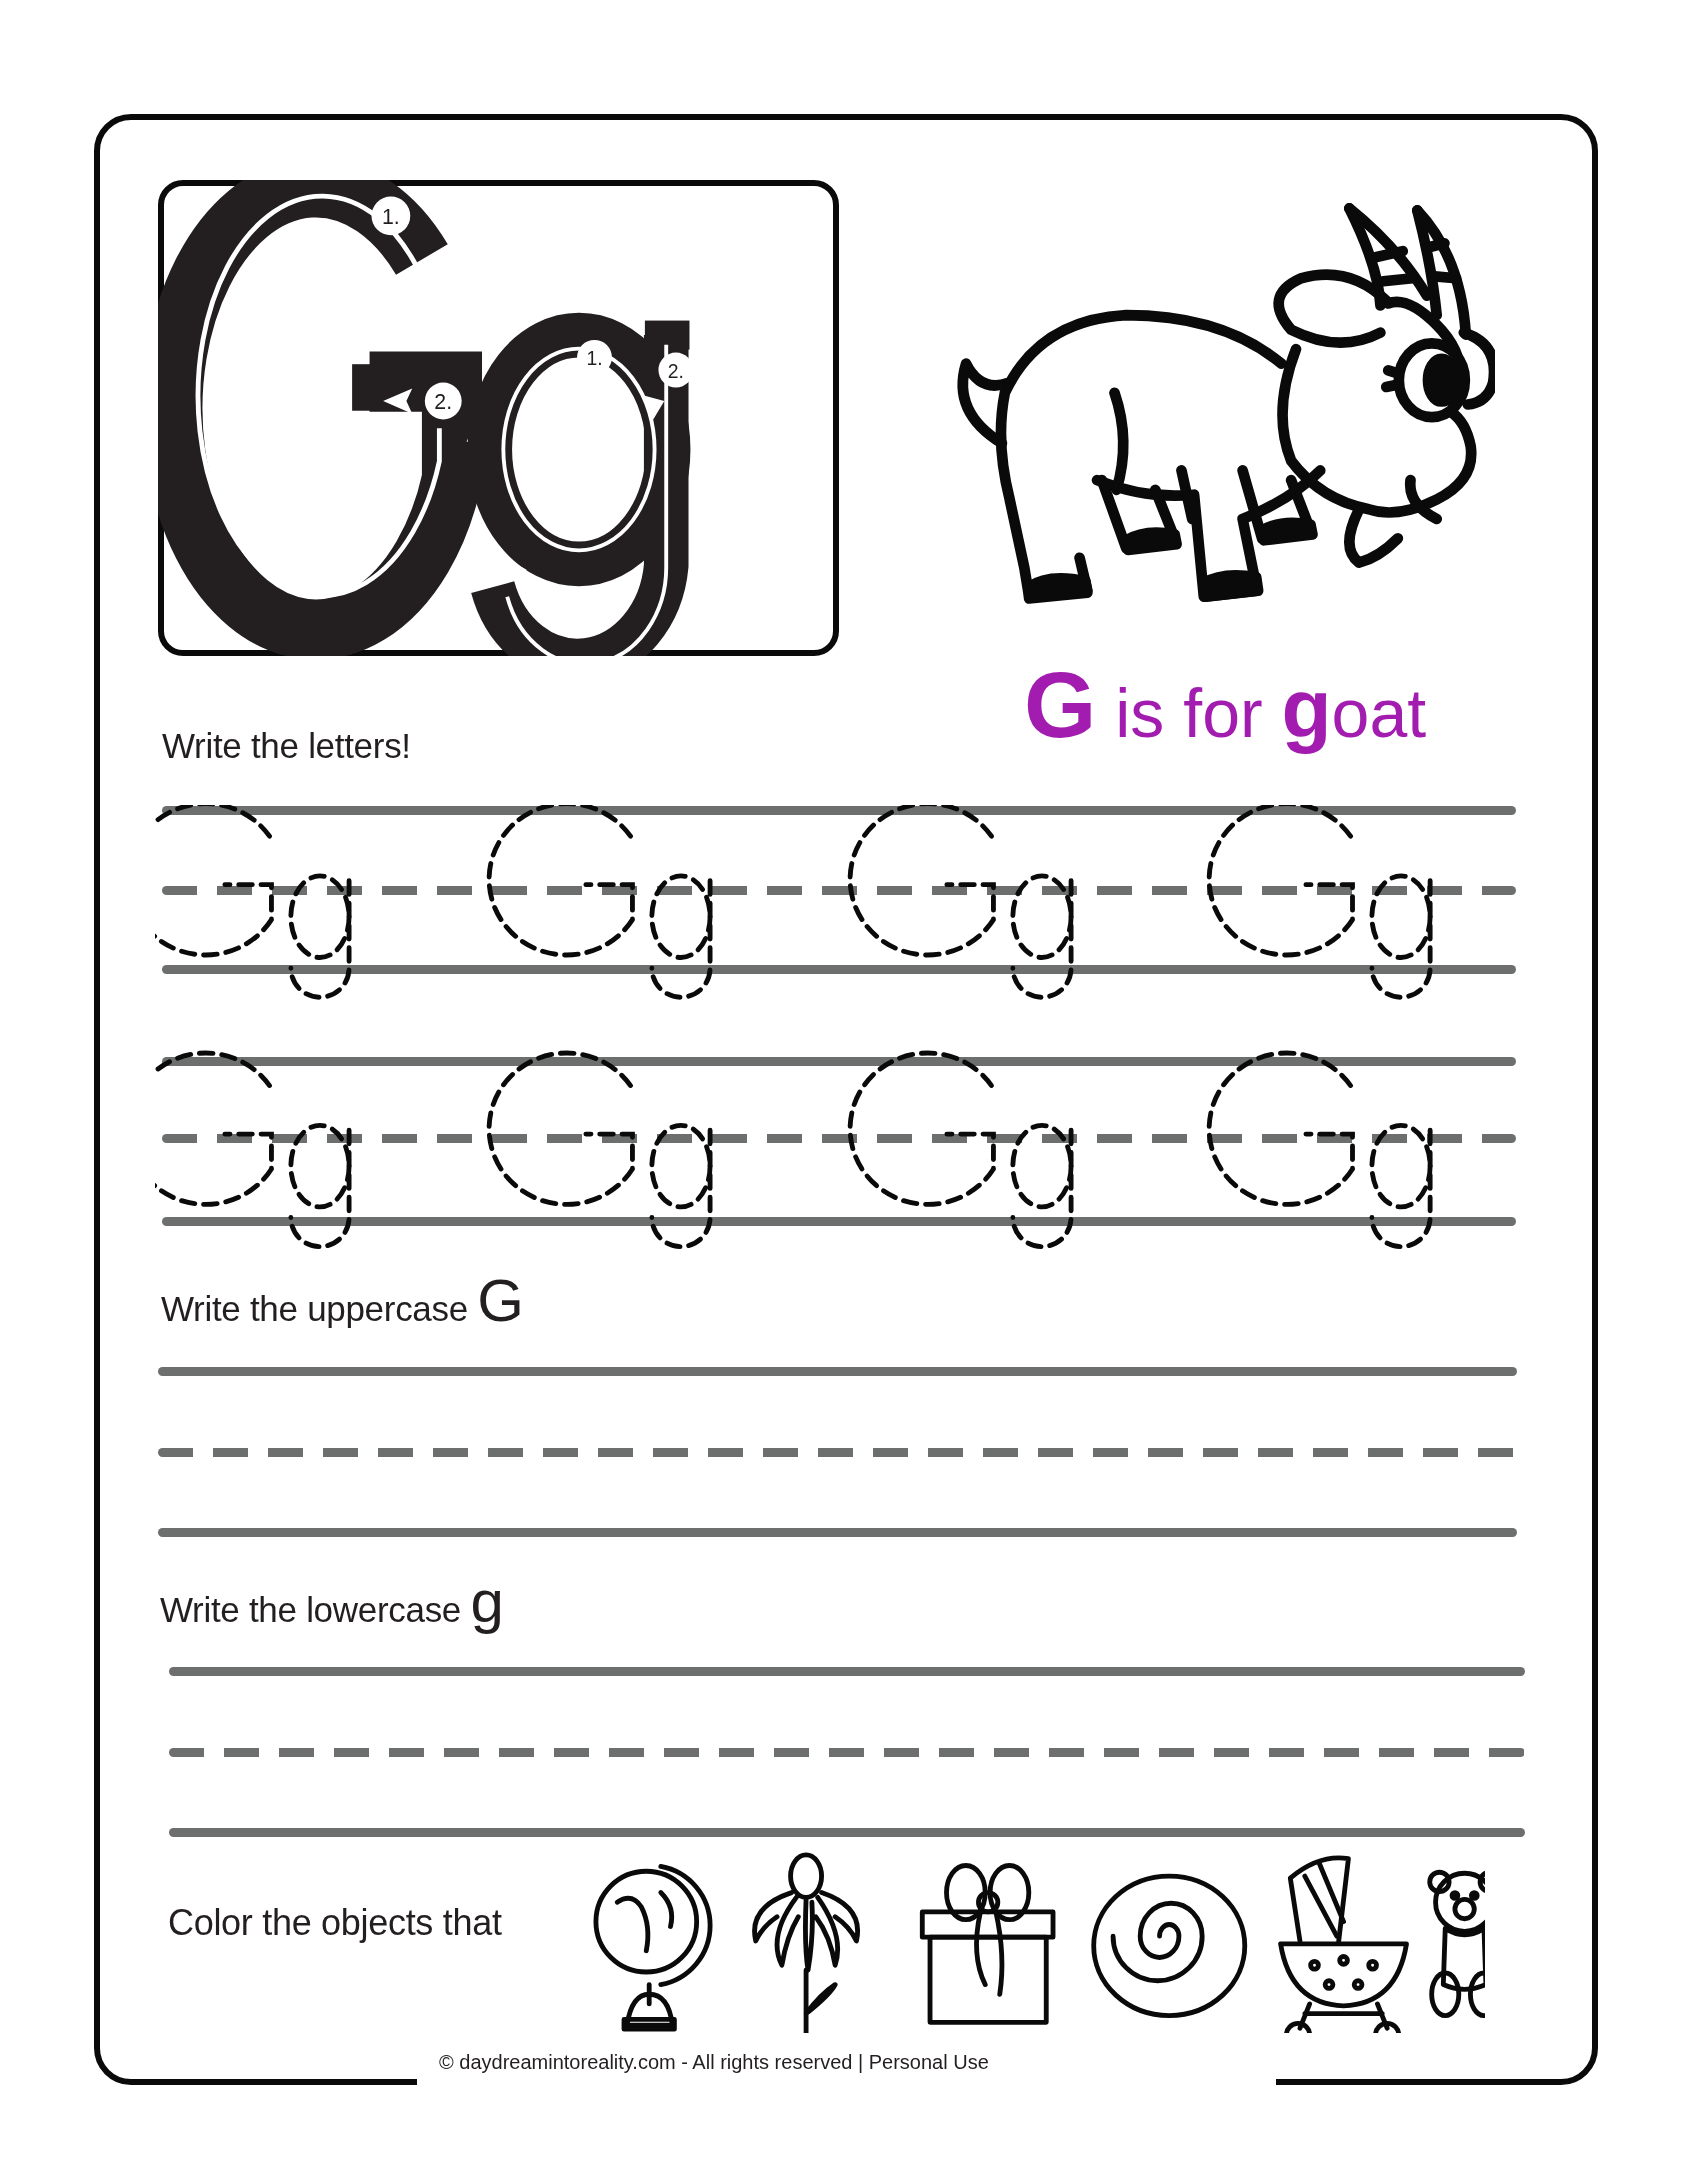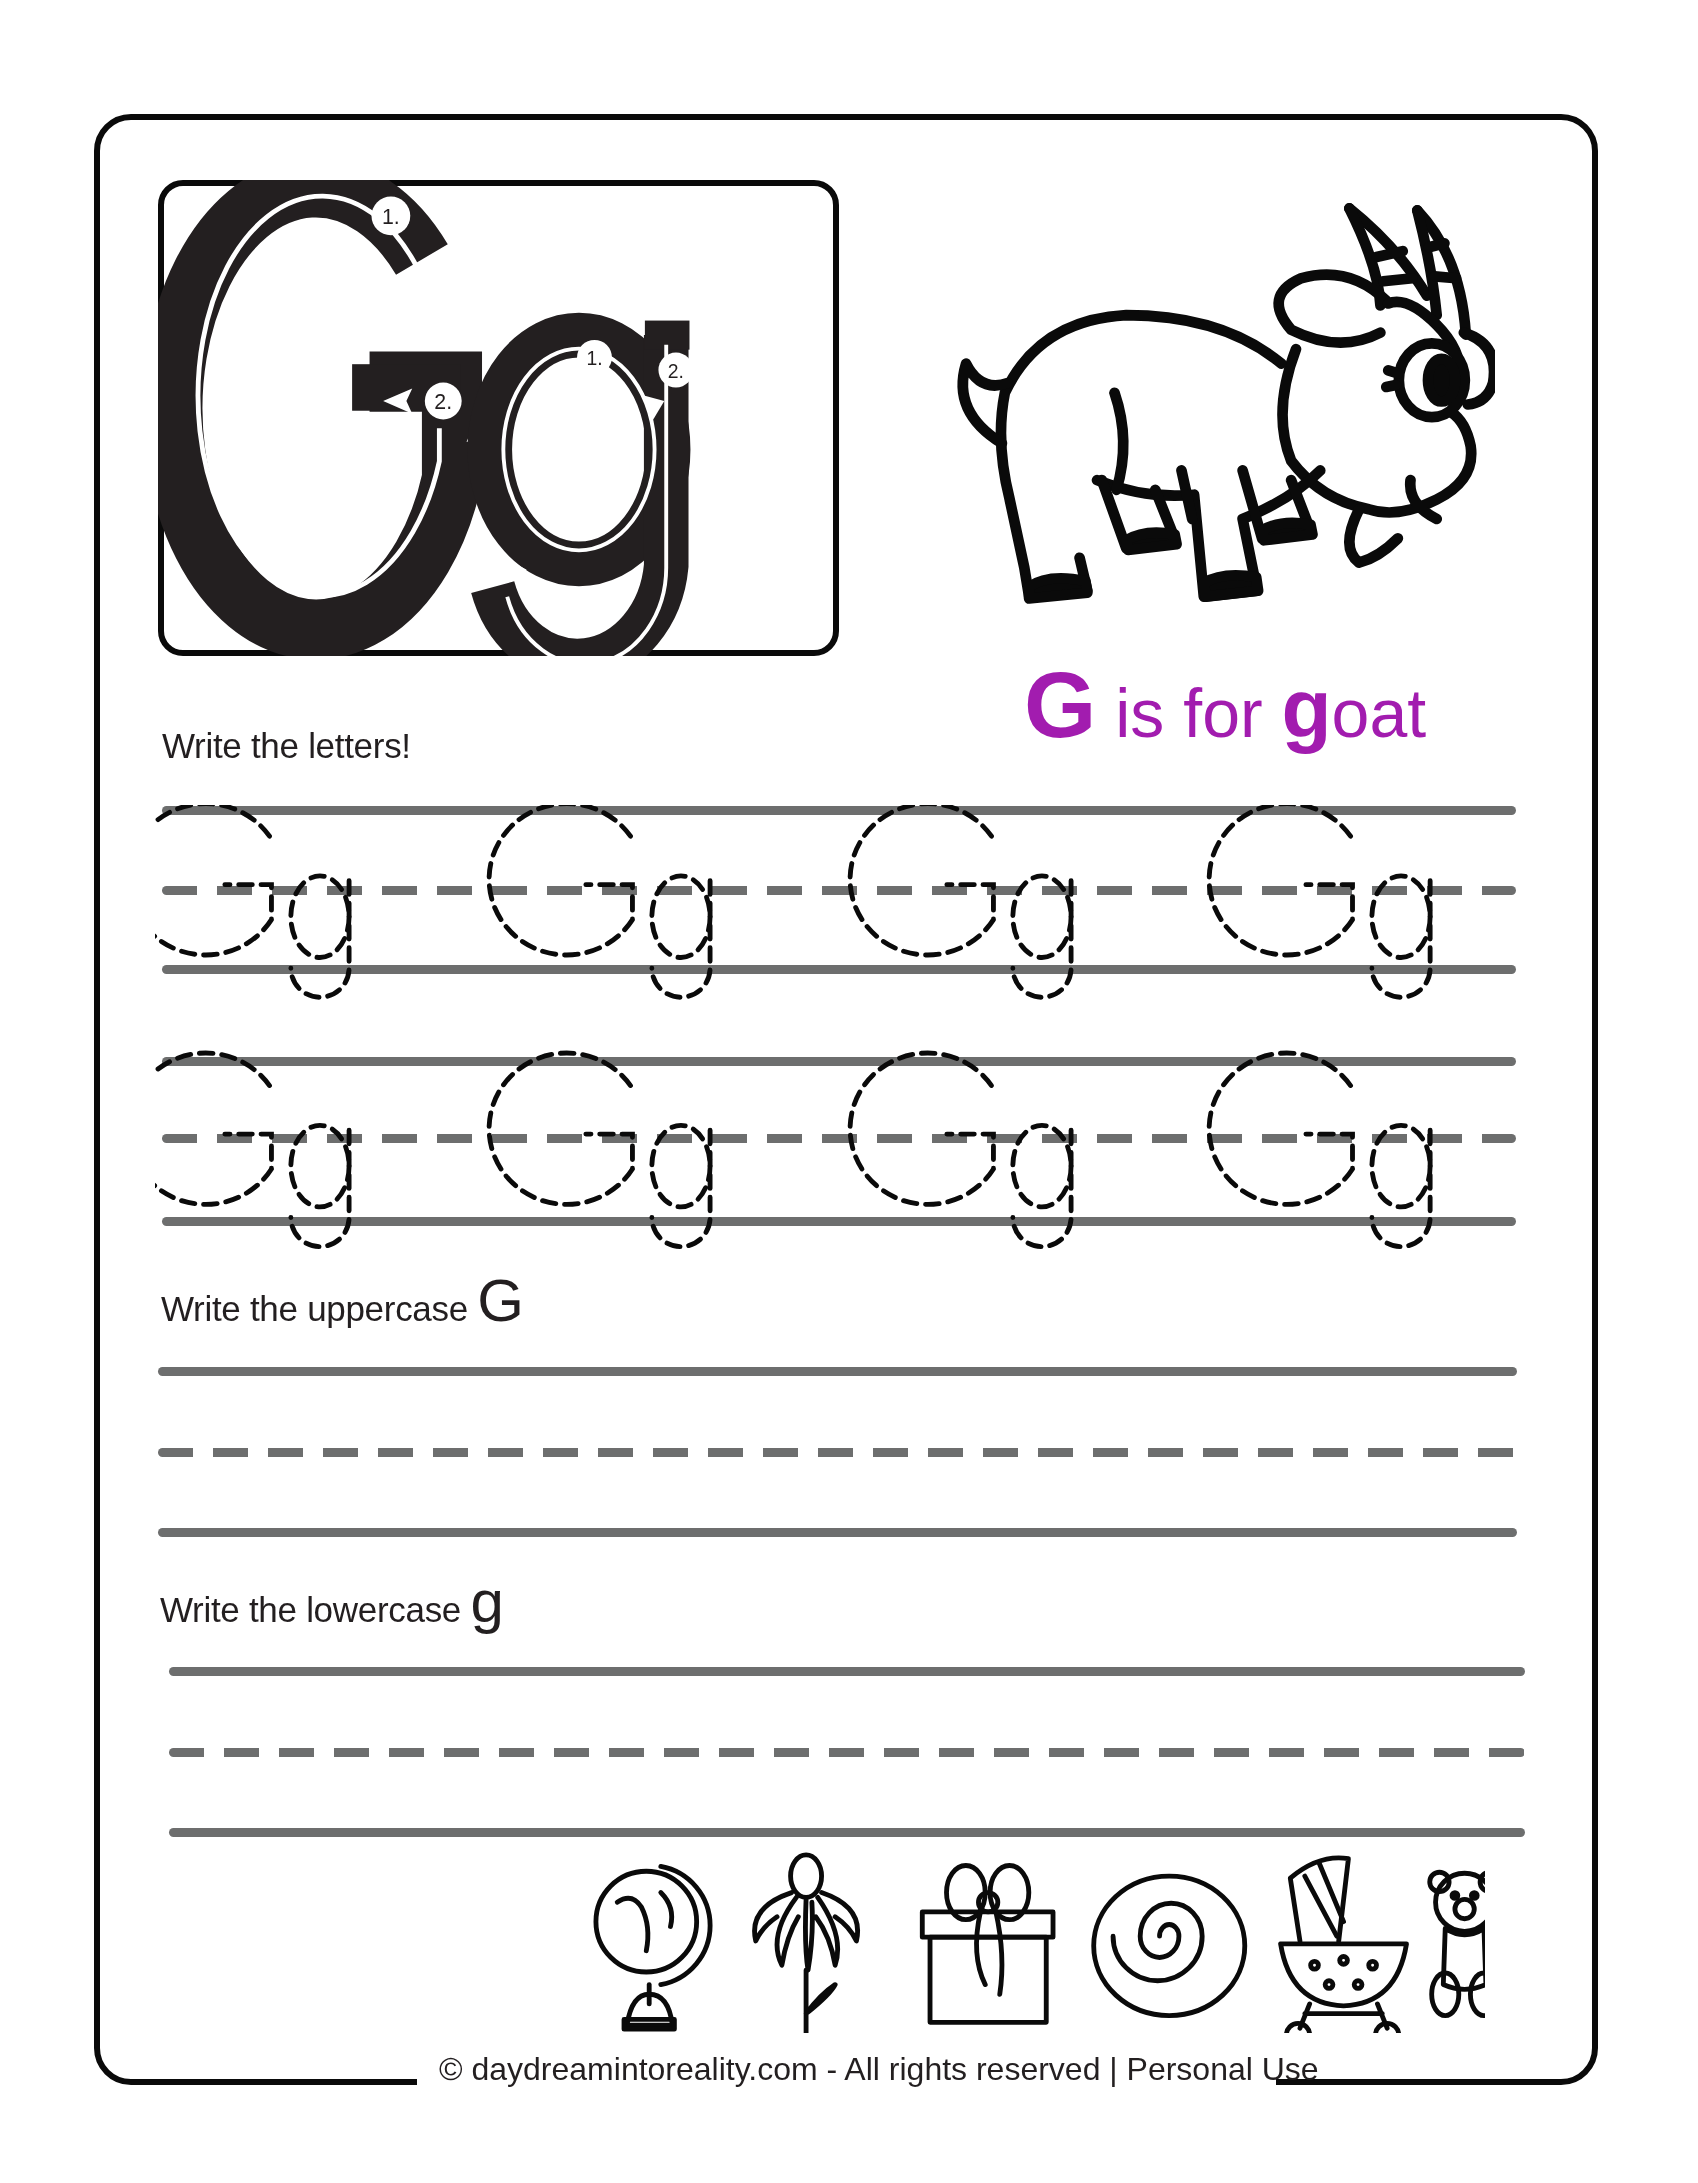--- a/index.html
+++ b/index.html
@@ -142,6 +142,7 @@
 <div class="line" style="left:169px;top:1828px;width:1356px"></div>
 
 <div class="abs label" style="left:168px;top:1896px;line-height:54px;font-size:36px">
+  <div>Color the objects that</div>
 </div>
 
 <svg class="abs" style="left:592px;top:1849px" width="893" height="184" viewBox="0 0 920 190" fill="none" stroke="#0a0a0a" stroke-width="5" stroke-linecap="round" stroke-linejoin="round">

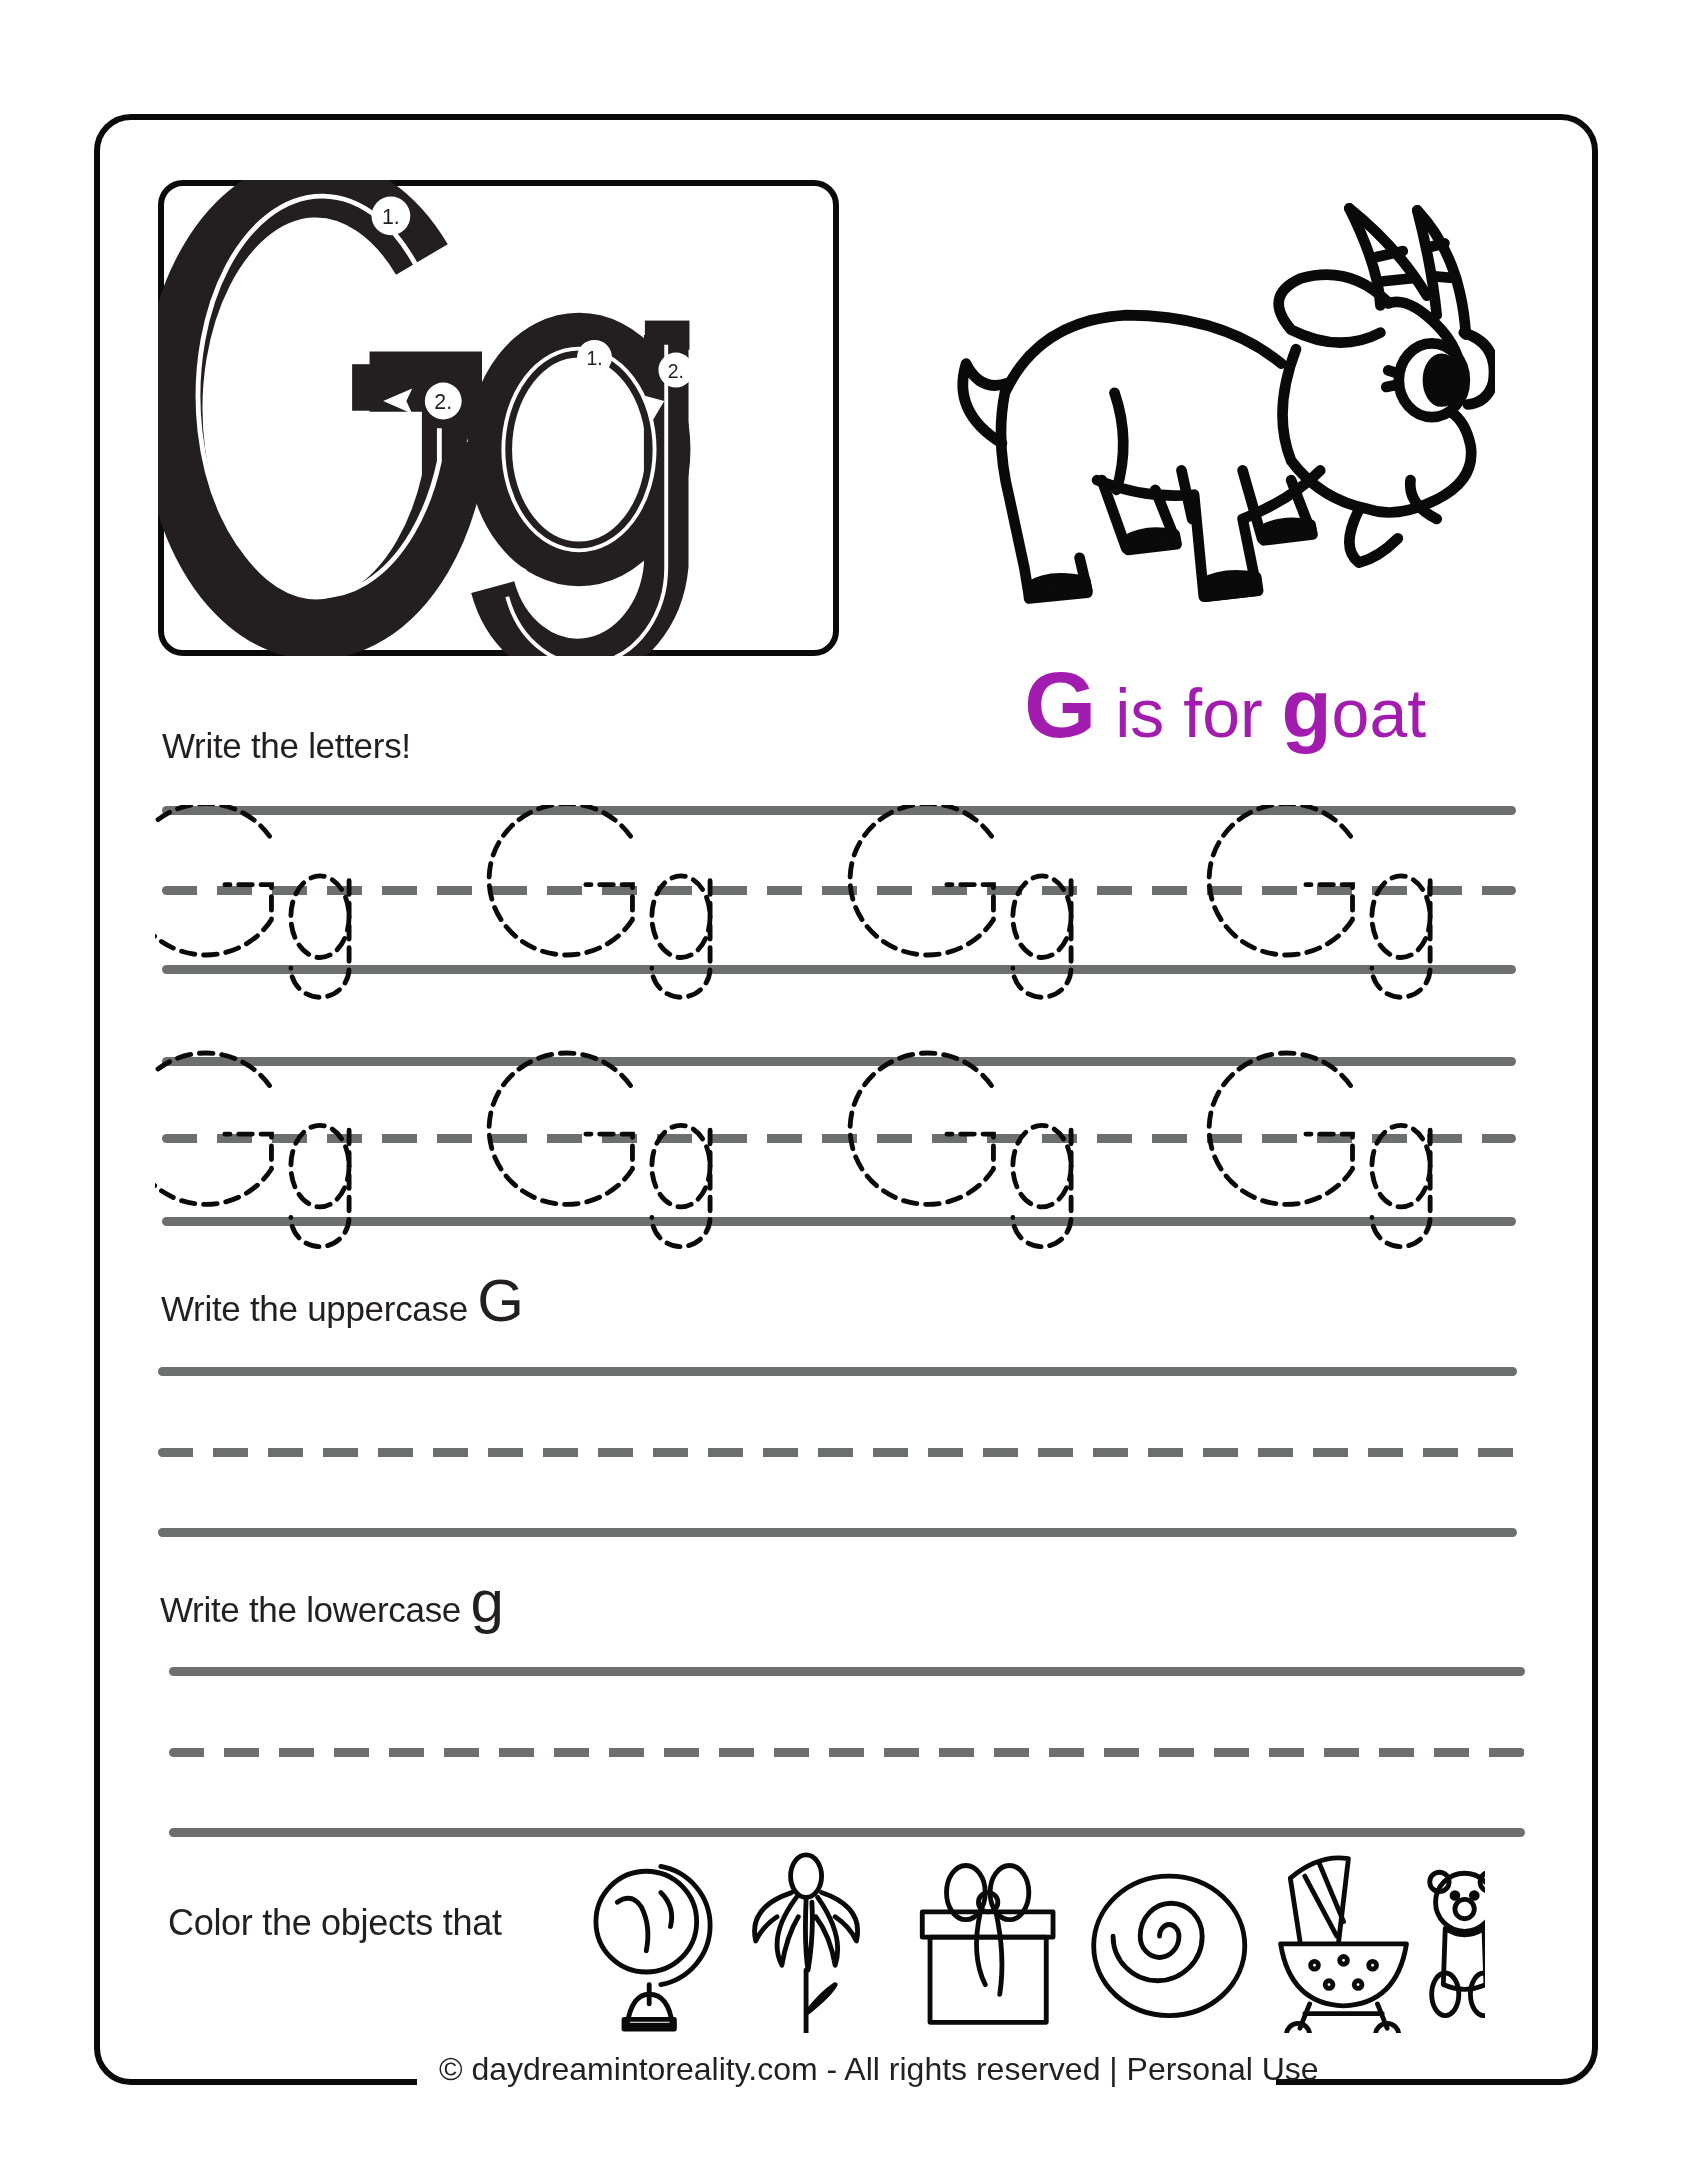--- a/index.html
+++ b/index.html
@@ -19,7 +19,7 @@
   .line { position:absolute; height:8.7px; background:#6d6e6e; border-radius:4.9px; }
   .dash { position:absolute; height:8.7px; border-radius:4.9px;
           background:repeating-linear-gradient(90deg,#6d6e6e 0 35px, transparent 35px 55px); }
-  .footer { font-size:32px; color:#231f20; white-space:nowrap; }
+  .footer { font-size:20px; color:#231f20; white-space:nowrap; }
   svg { display:block; }
 </style>
 </head>

